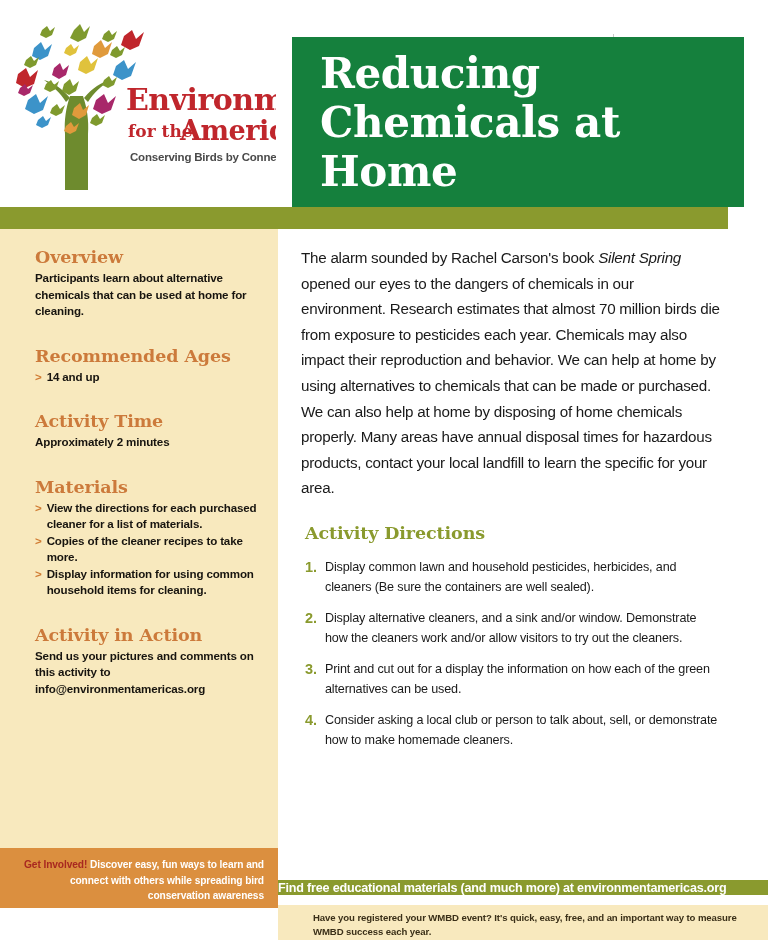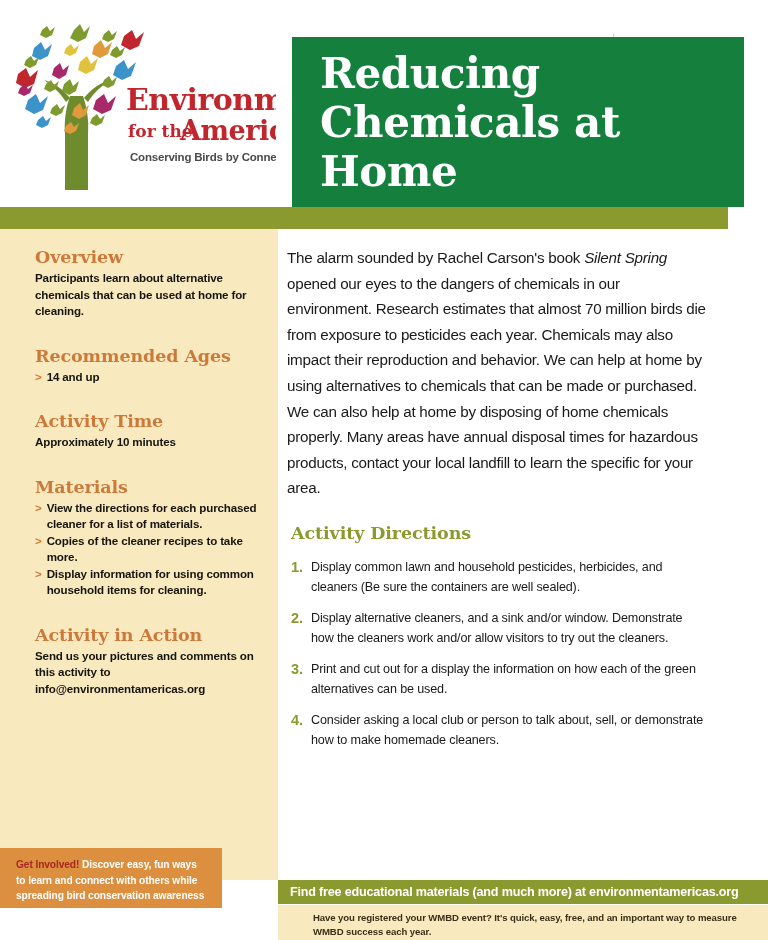--- a/index.html
+++ b/index.html
@@ -128,7 +128,7 @@
   
   .main {
     position: absolute;
-    left: 287px;
+    left: 301px;
     top: 245px;
     width: 420px;
   }

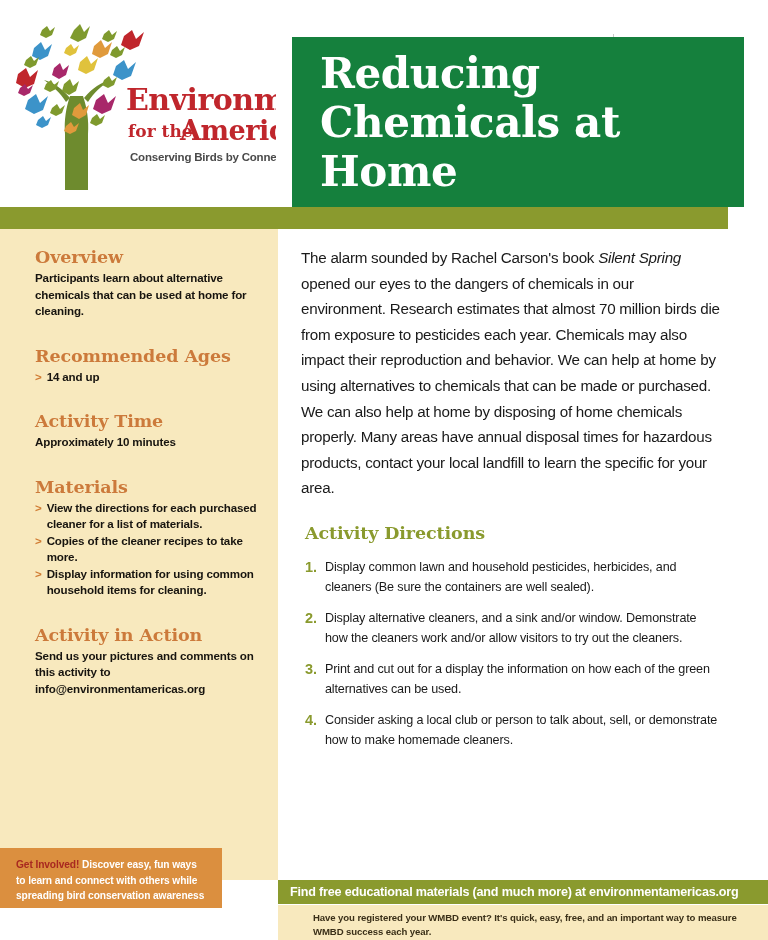--- a/index.html
+++ b/index.html
@@ -310,7 +310,7 @@
 
   <div class="side-group">
     <h2 class="side-h">Activity Time</h2>
-    <p class="side-p">Approximately 10 minutes</p>
+    <p class="side-p">Approximately 2 minutes</p>
   </div>
 
   <div class="side-group">

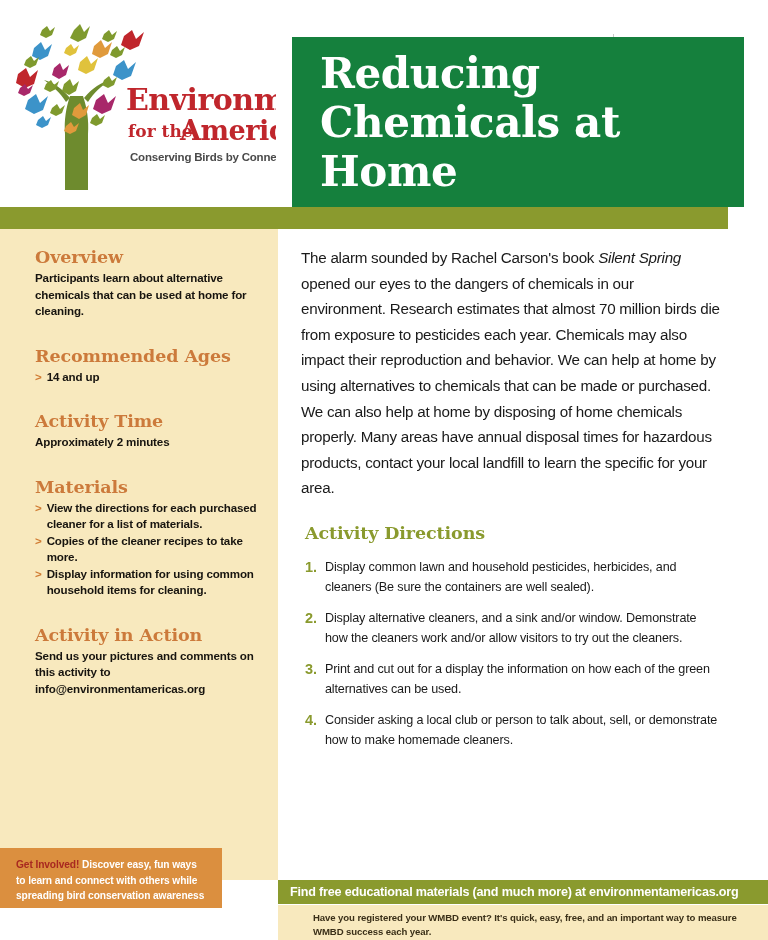--- a/index.html
+++ b/index.html
@@ -180,11 +180,12 @@
     position: absolute;
     left: 0;
     top: 848px;
-    width: 222px;
+    width: 278px;
     height: 60px;
     background: #DB8F3F;
     box-sizing: border-box;
     padding: 9px 14px 0 16px;
+    text-align: right;
   }
   .fl-text {
     color: #ffffff;

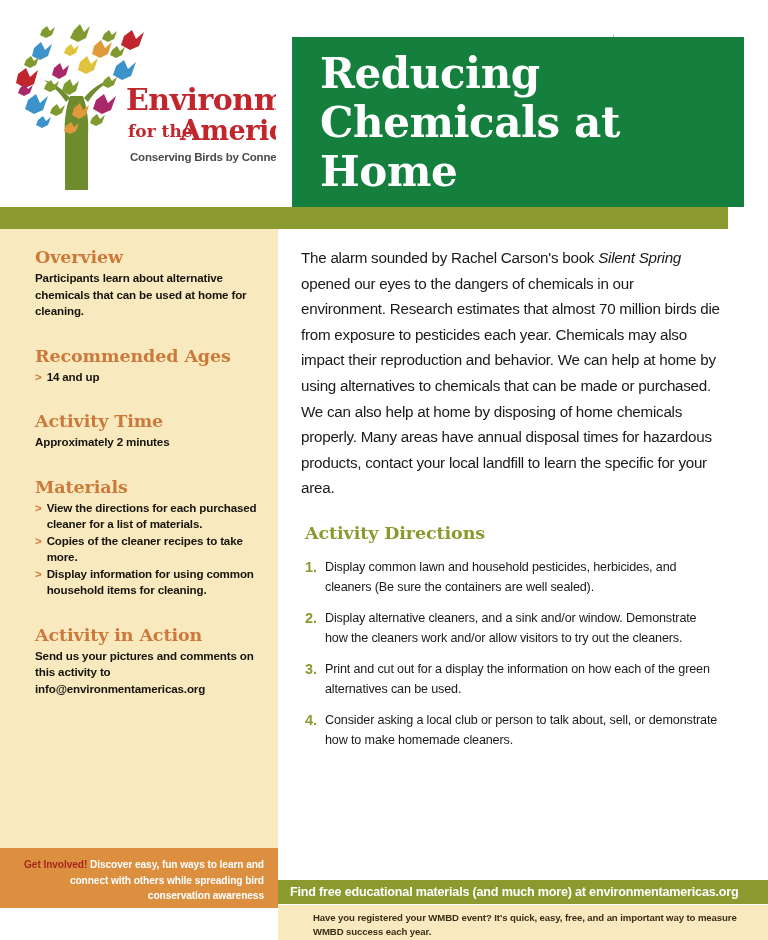--- a/index.html
+++ b/index.html
@@ -202,11 +202,10 @@
     left: 278px;
     top: 880px;
     width: 490px;
-    height: 24px;
+    height: 15px;
     background: #8A9A2E;
     display: flex;
     align-items: center;
-    padding-left: 12px;
     box-sizing: border-box;
   }
   .fg-text {

